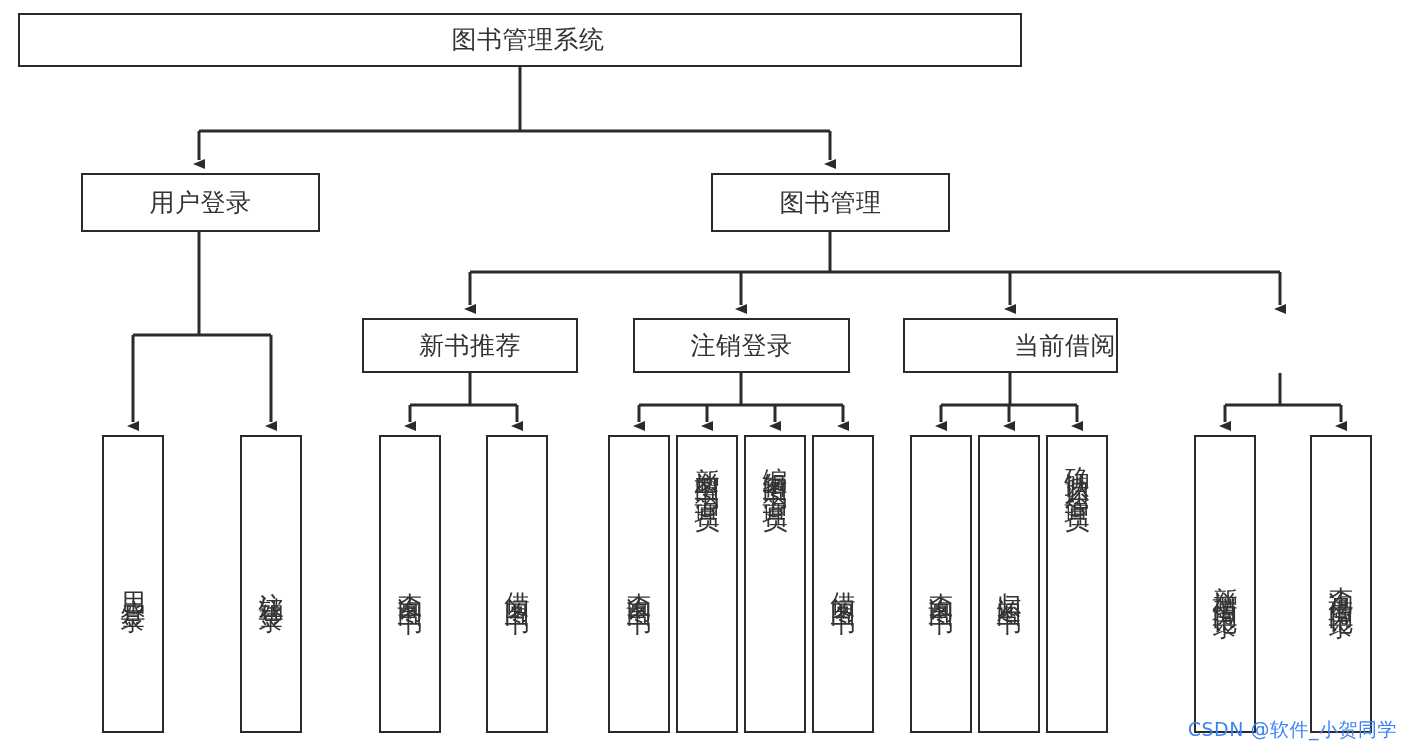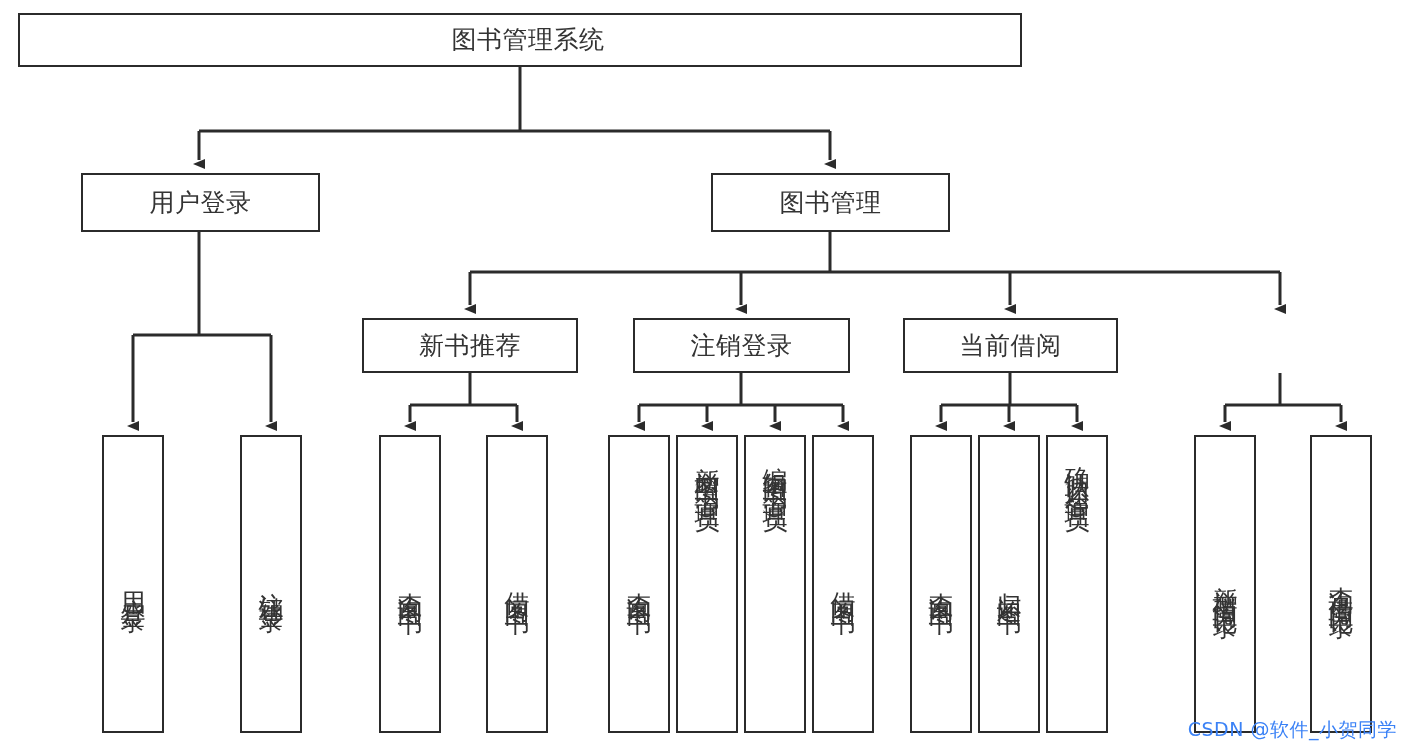--- a/index.html
+++ b/index.html
@@ -149,7 +149,7 @@
   <div class="node h" style="left:633px; top:318px; width:217px; height:55px;">
     <span class="lbl">注销登录</span>
   </div>
-  <div class="node h" style="left:903px; top:318px; width:215px; height:55px;">
+  <div class="node h" style="left:903px; top:318px; width:215px; height:55px;justify-content:flex-end;">
     <span class="lbl">当前借阅</span>
   </div>
 

